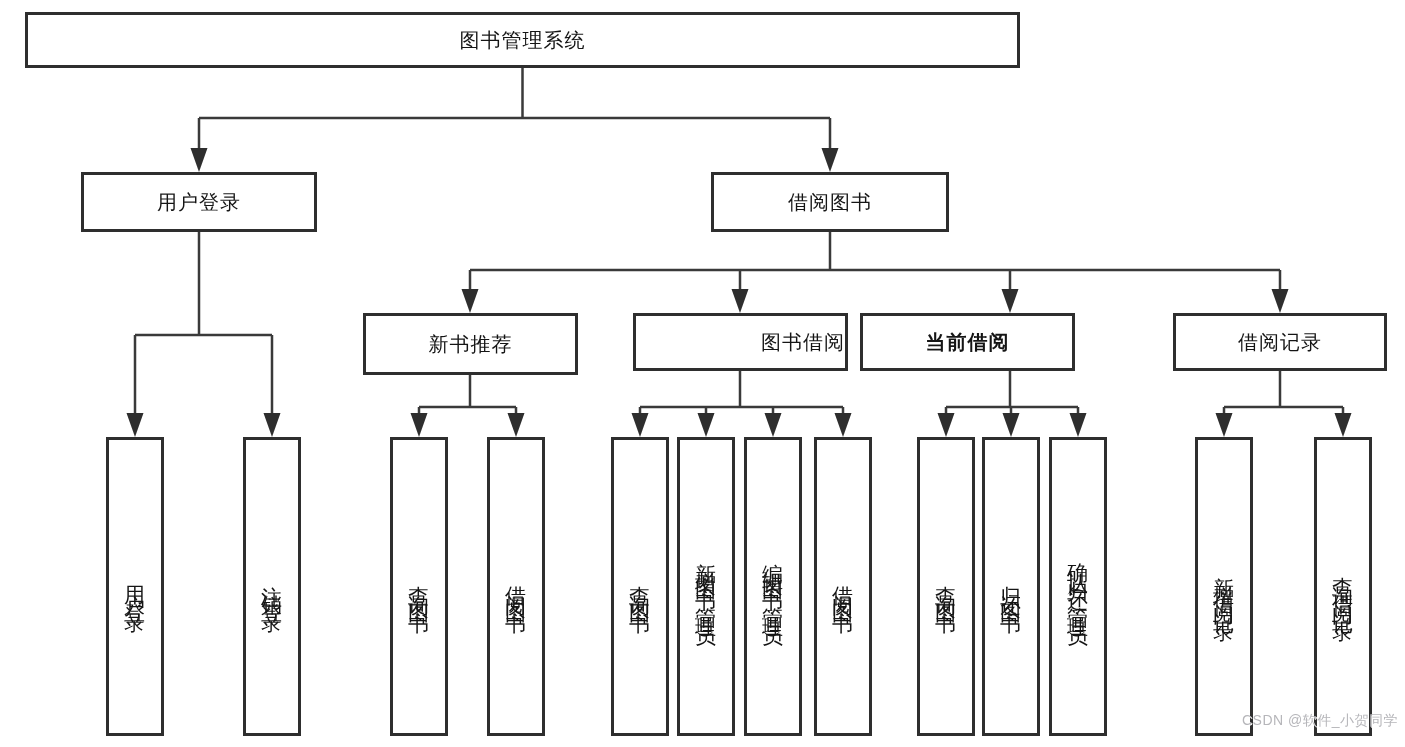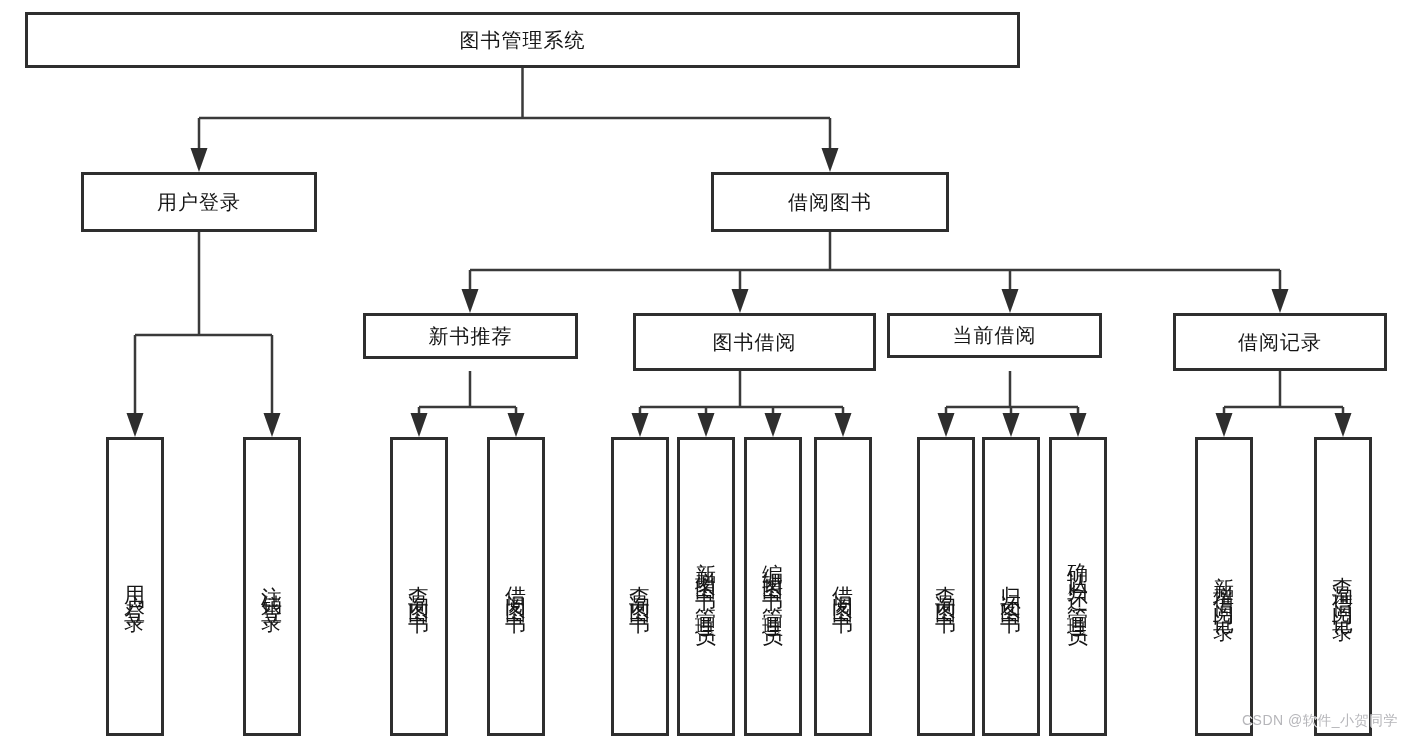--- a/index.html
+++ b/index.html
@@ -102,7 +102,7 @@
     <span>借阅图书</span>
   </div>
 
-  <div class="node" style="left:363px; top:313px; width:215px; height:46px;">
+  <div class="node" style="left:363px; top:313px; width:215px; height:62px;">
     <span>新书推荐</span>
   </div>
   <div class="node" style="left:633px; top:313px; width:243px; height:58px;">

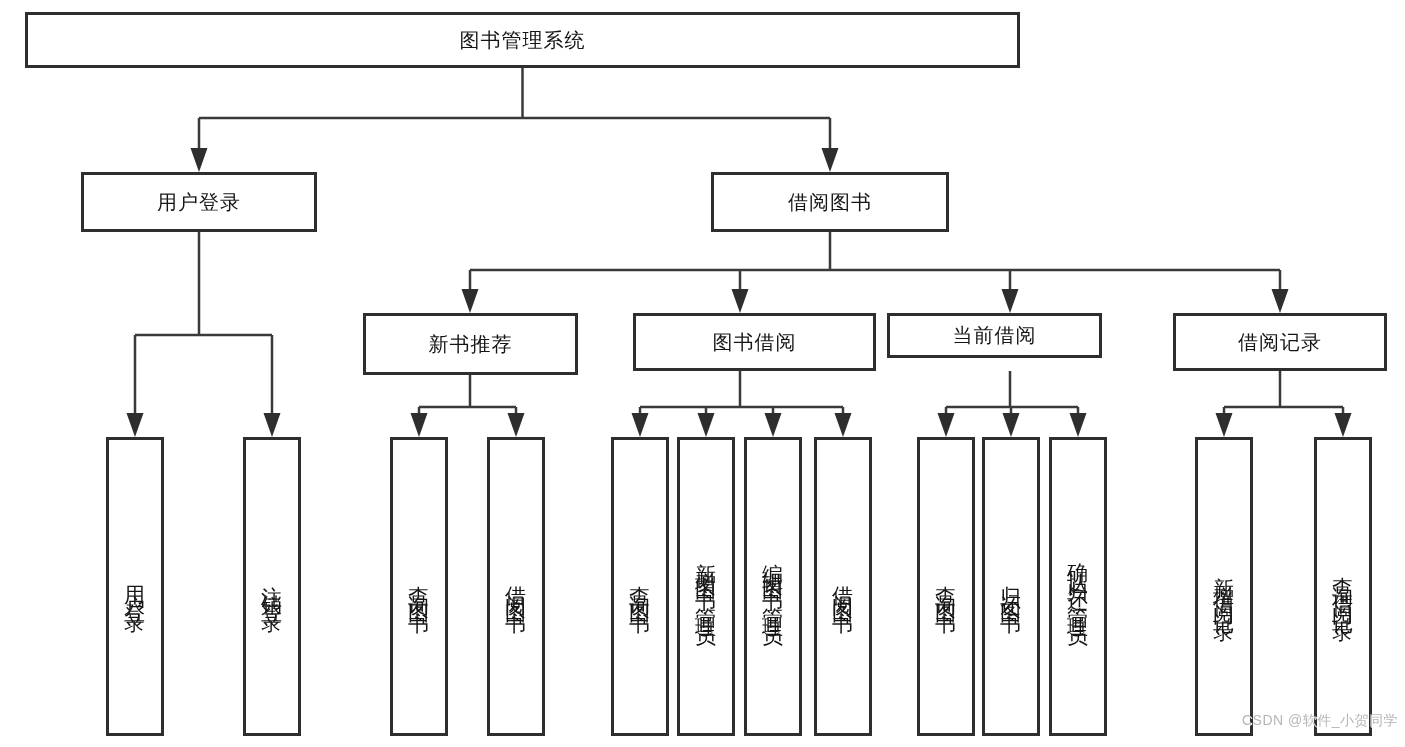--- a/index.html
+++ b/index.html
@@ -105,7 +105,7 @@
   <div class="node" style="left:363px; top:313px; width:215px; height:62px;">
     <span>新书推荐</span>
   </div>
-  <div class="node" style="left:633px; top:313px; width:243px; height:58px;">
+  <div class="node" style="left:633px; top:313px; width:215px; height:58px;justify-content:flex-end;">
     <span>图书借阅</span>
   </div>
   <div class="node" style="left:887px; top:313px; width:215px; height:45px;">

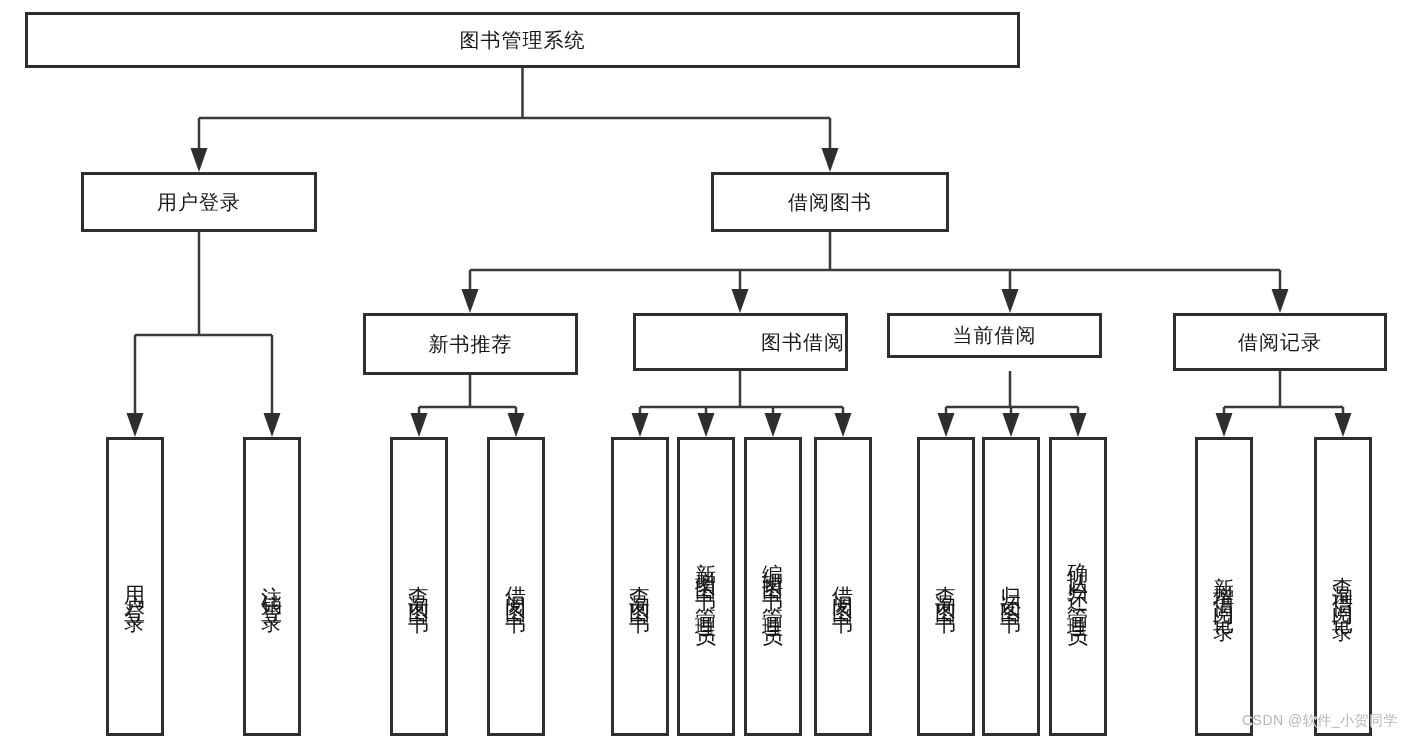--- a/index.html
+++ b/index.html
@@ -108,7 +108,7 @@
   <div class="node" style="left:633px; top:313px; width:215px; height:58px;justify-content:flex-end;">
     <span>图书借阅</span>
   </div>
-  <div class="node" style="left:887px; top:313px; width:215px; height:45px;">
+  <div class="node" style="left:860px; top:313px; width:215px; height:58px;font-weight:bold;">
     <span>当前借阅</span>
   </div>
   <div class="node" style="left:1173px; top:313px; width:214px; height:58px;">

